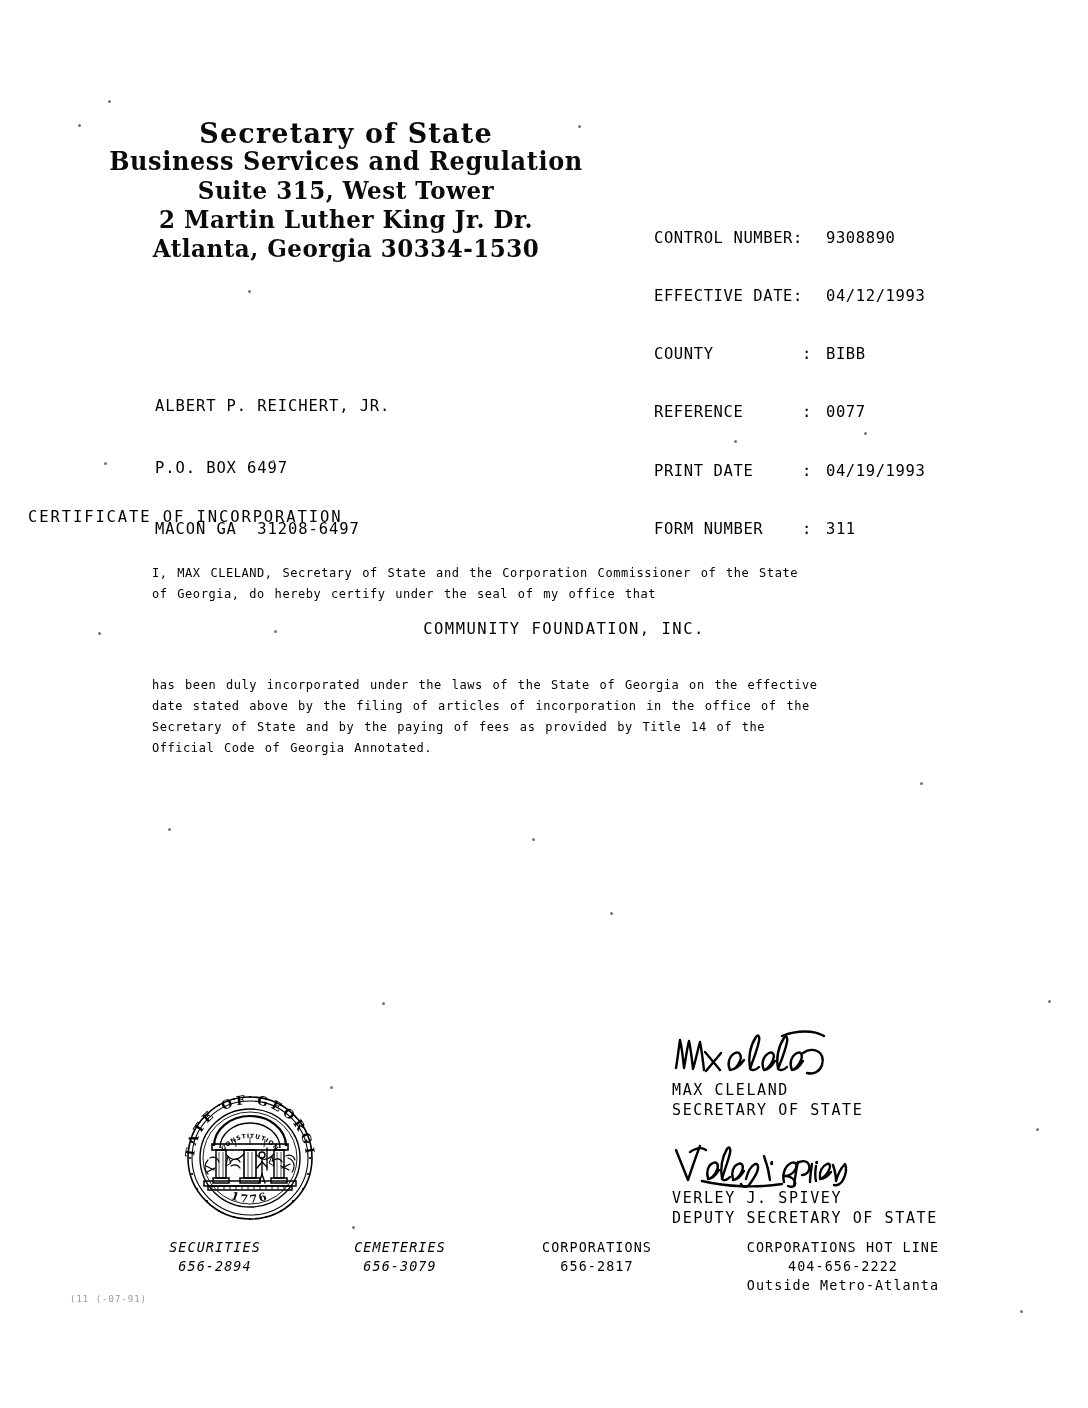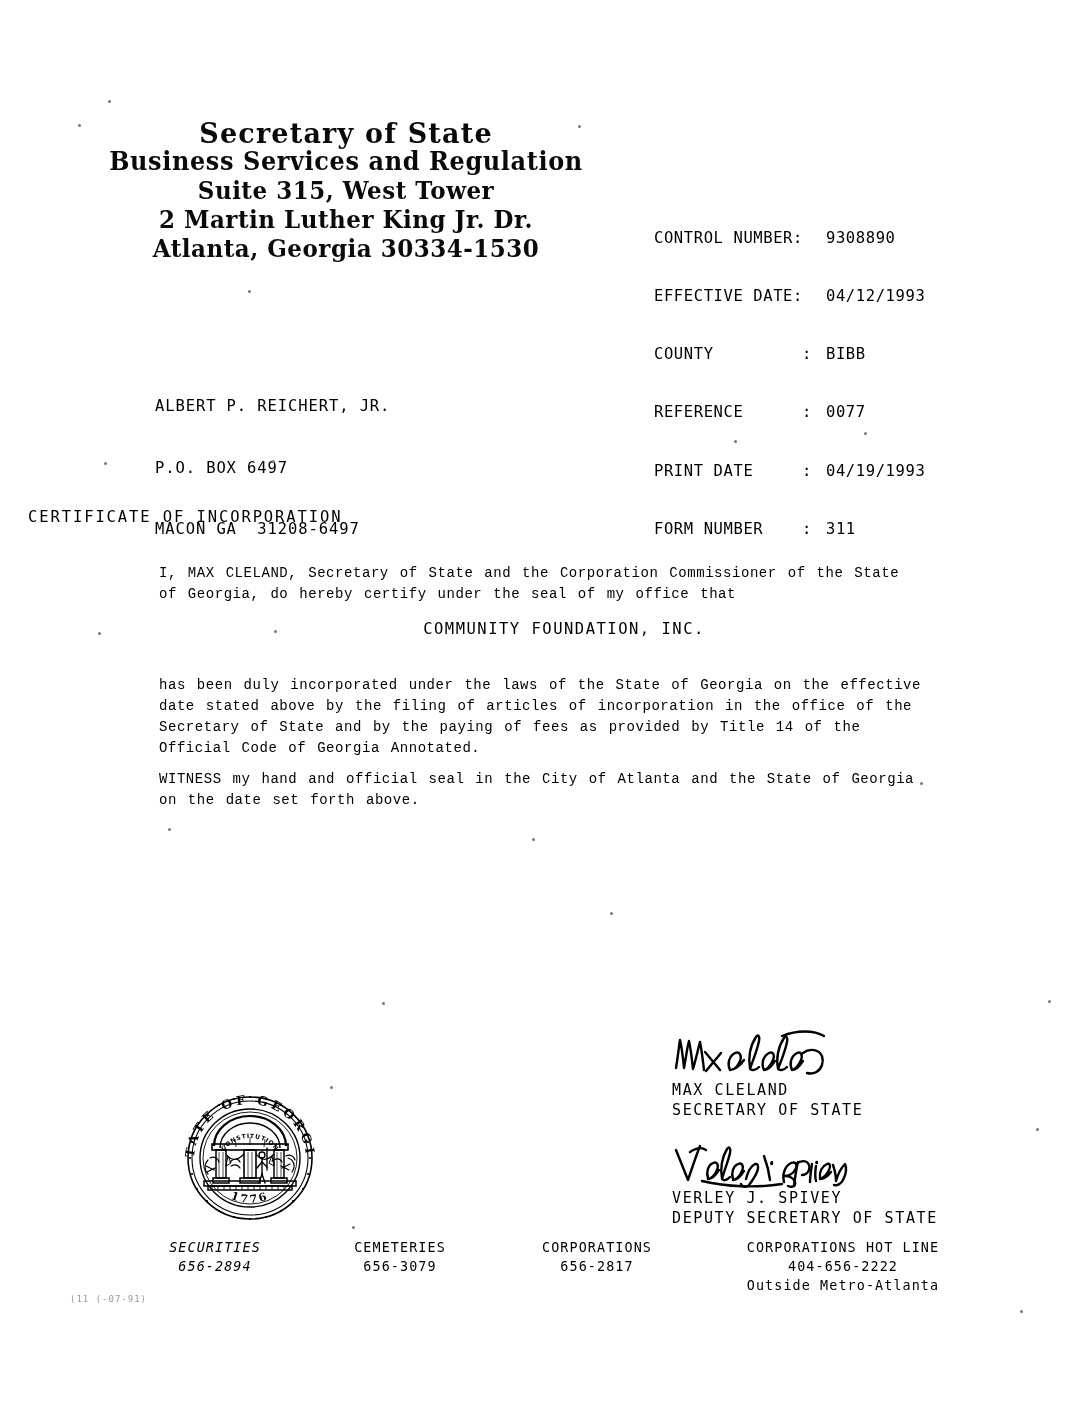--- a/index.html
+++ b/index.html
@@ -85,13 +85,12 @@
   
   .para {
     position: absolute;
-    left: 159px;
+    left: 152px;
     width: 812px;
-    font-size: 14px;
+    font-size: 12px;
     line-height: 21px;
     letter-spacing: 0.55px;
     word-spacing: 2px;
-    font-family: Liberation Mono, monospace;
   }
   .para-1 { top: 563px; }
   .para-3 { top: 675px; }

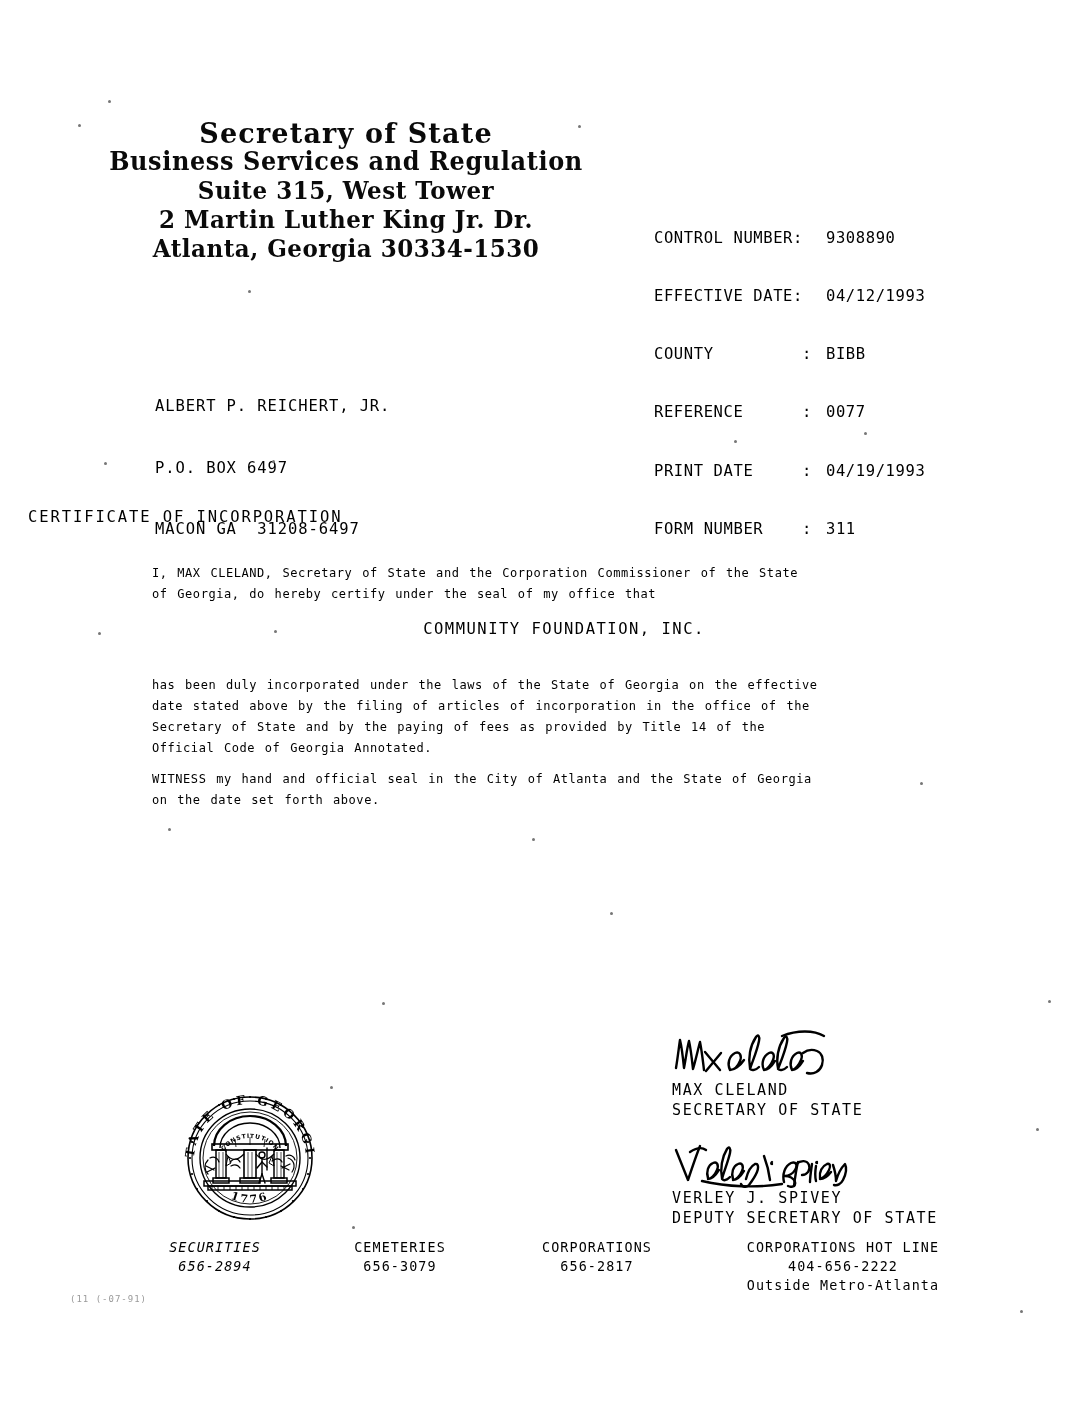--- a/index.html
+++ b/index.html
@@ -214,10 +214,6 @@
     <span class="ln">Official Code of Georgia Annotated.</span>
   </div>
 
-  <div class="para para-4">
-    <span class="ln">WITNESS my hand and official seal in the City of Atlanta and the State of Georgia</span>
-    <span class="ln">on the date set forth above.</span>
-  </div>
 
   <div class="sig-block">
     <svg class="sig-img" width="200" height="52" viewBox="0 0 200 52">

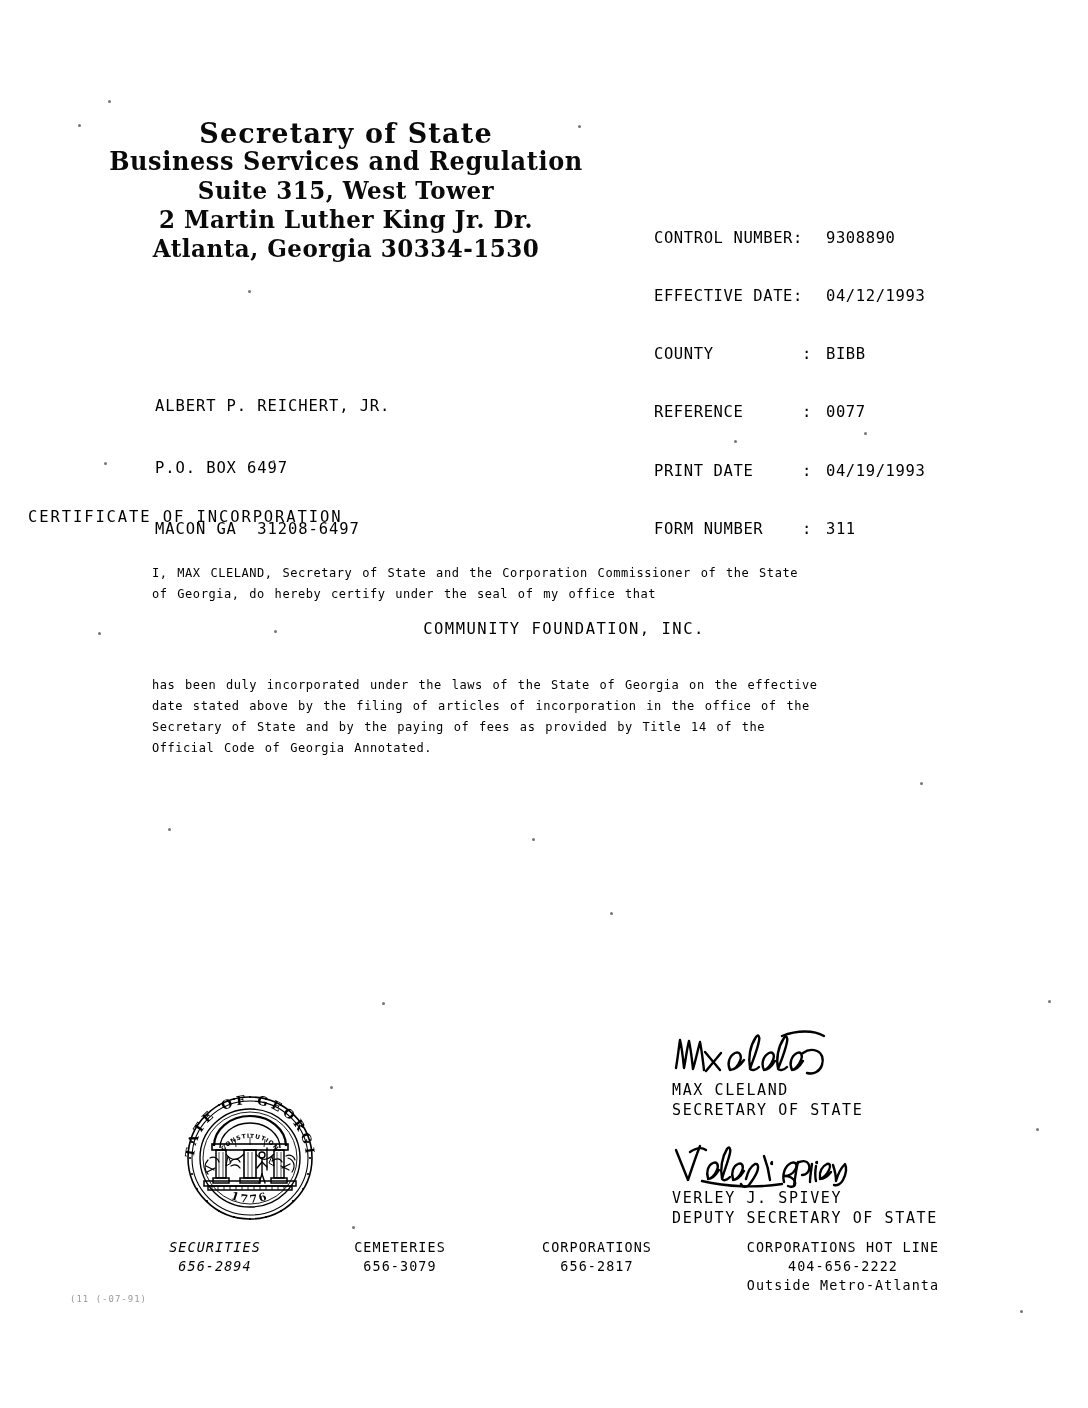--- a/index.html
+++ b/index.html
@@ -147,7 +147,7 @@
     letter-spacing: 1.1px;
   }
   .fc-1 { left: 135px; width: 160px; font-style: italic; }
-  .fc-2 { left: 320px; width: 160px; }
+  .fc-2 { left: 320px; width: 160px; font-style: italic; }
   .fc-3 { left: 517px; width: 160px; }
   .fc-4 { left: 728px; width: 230px; }
   .foot-label { display: block; }

